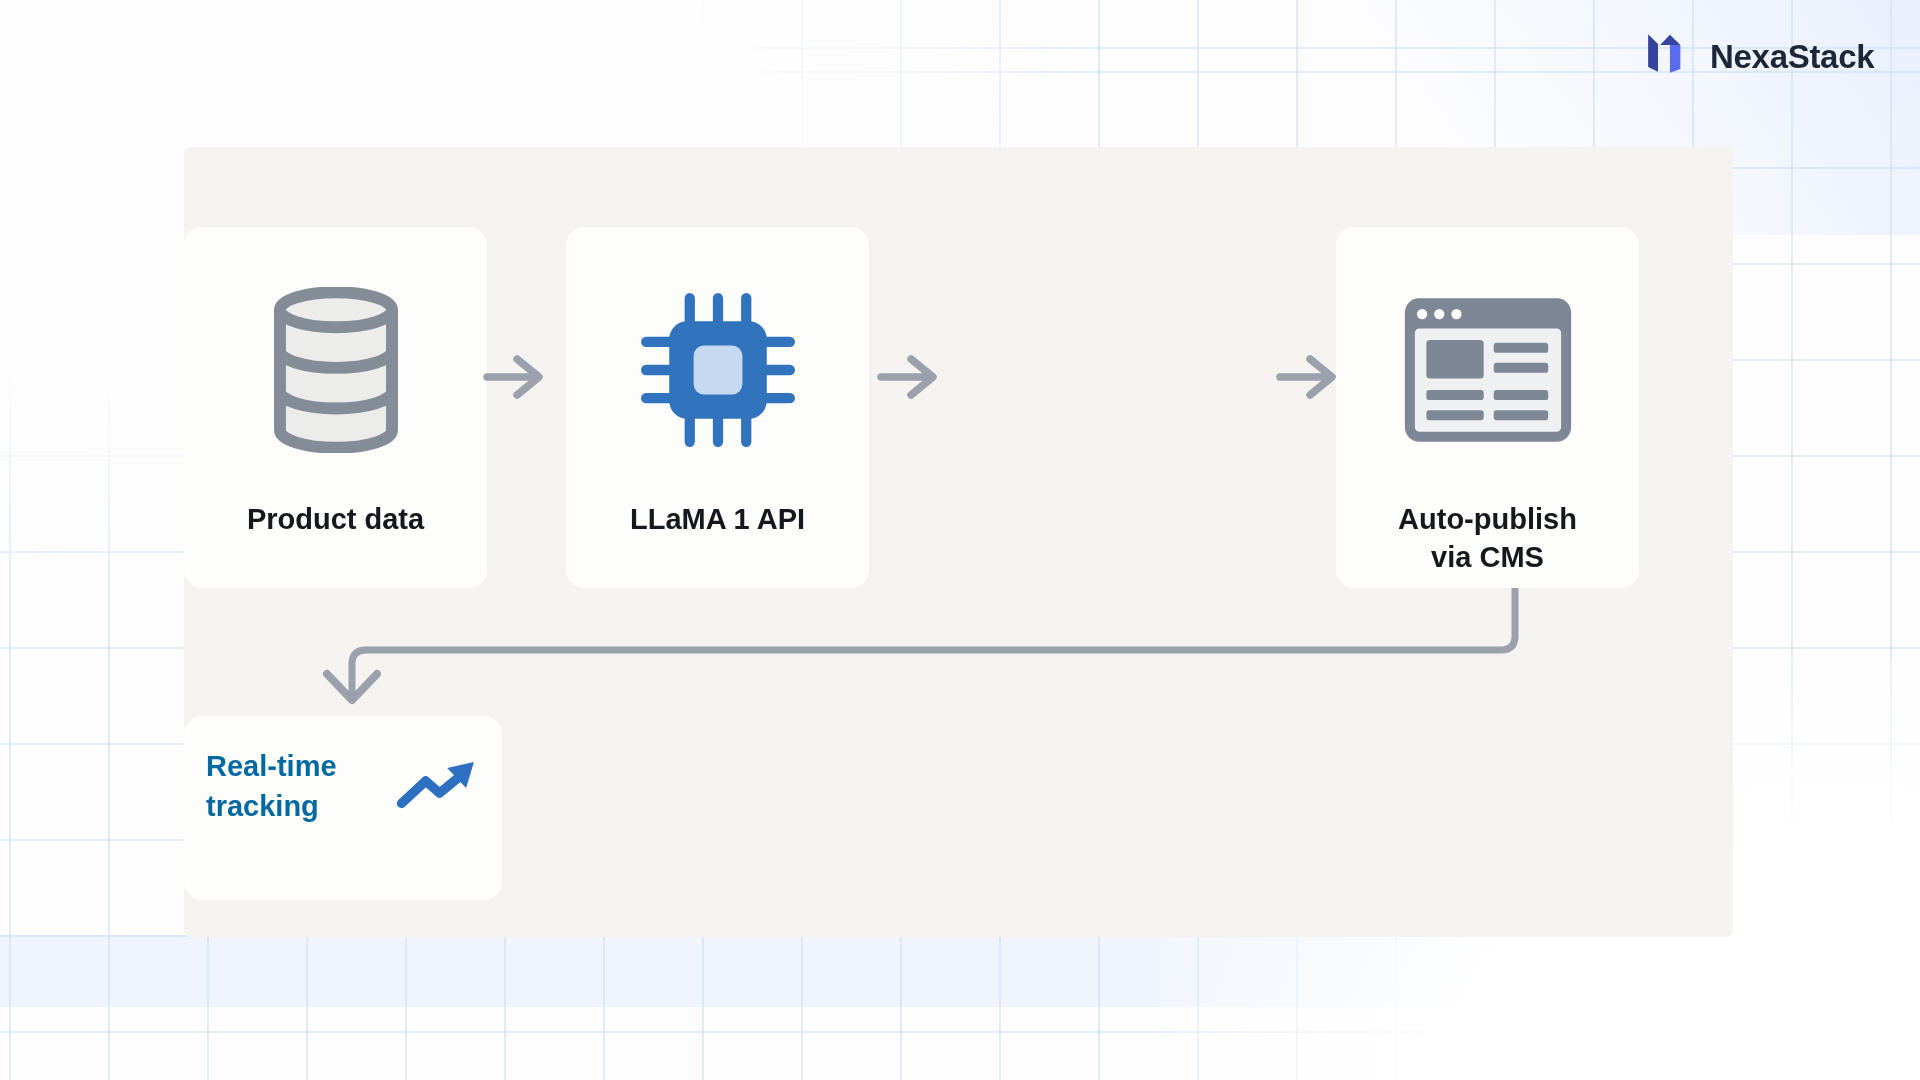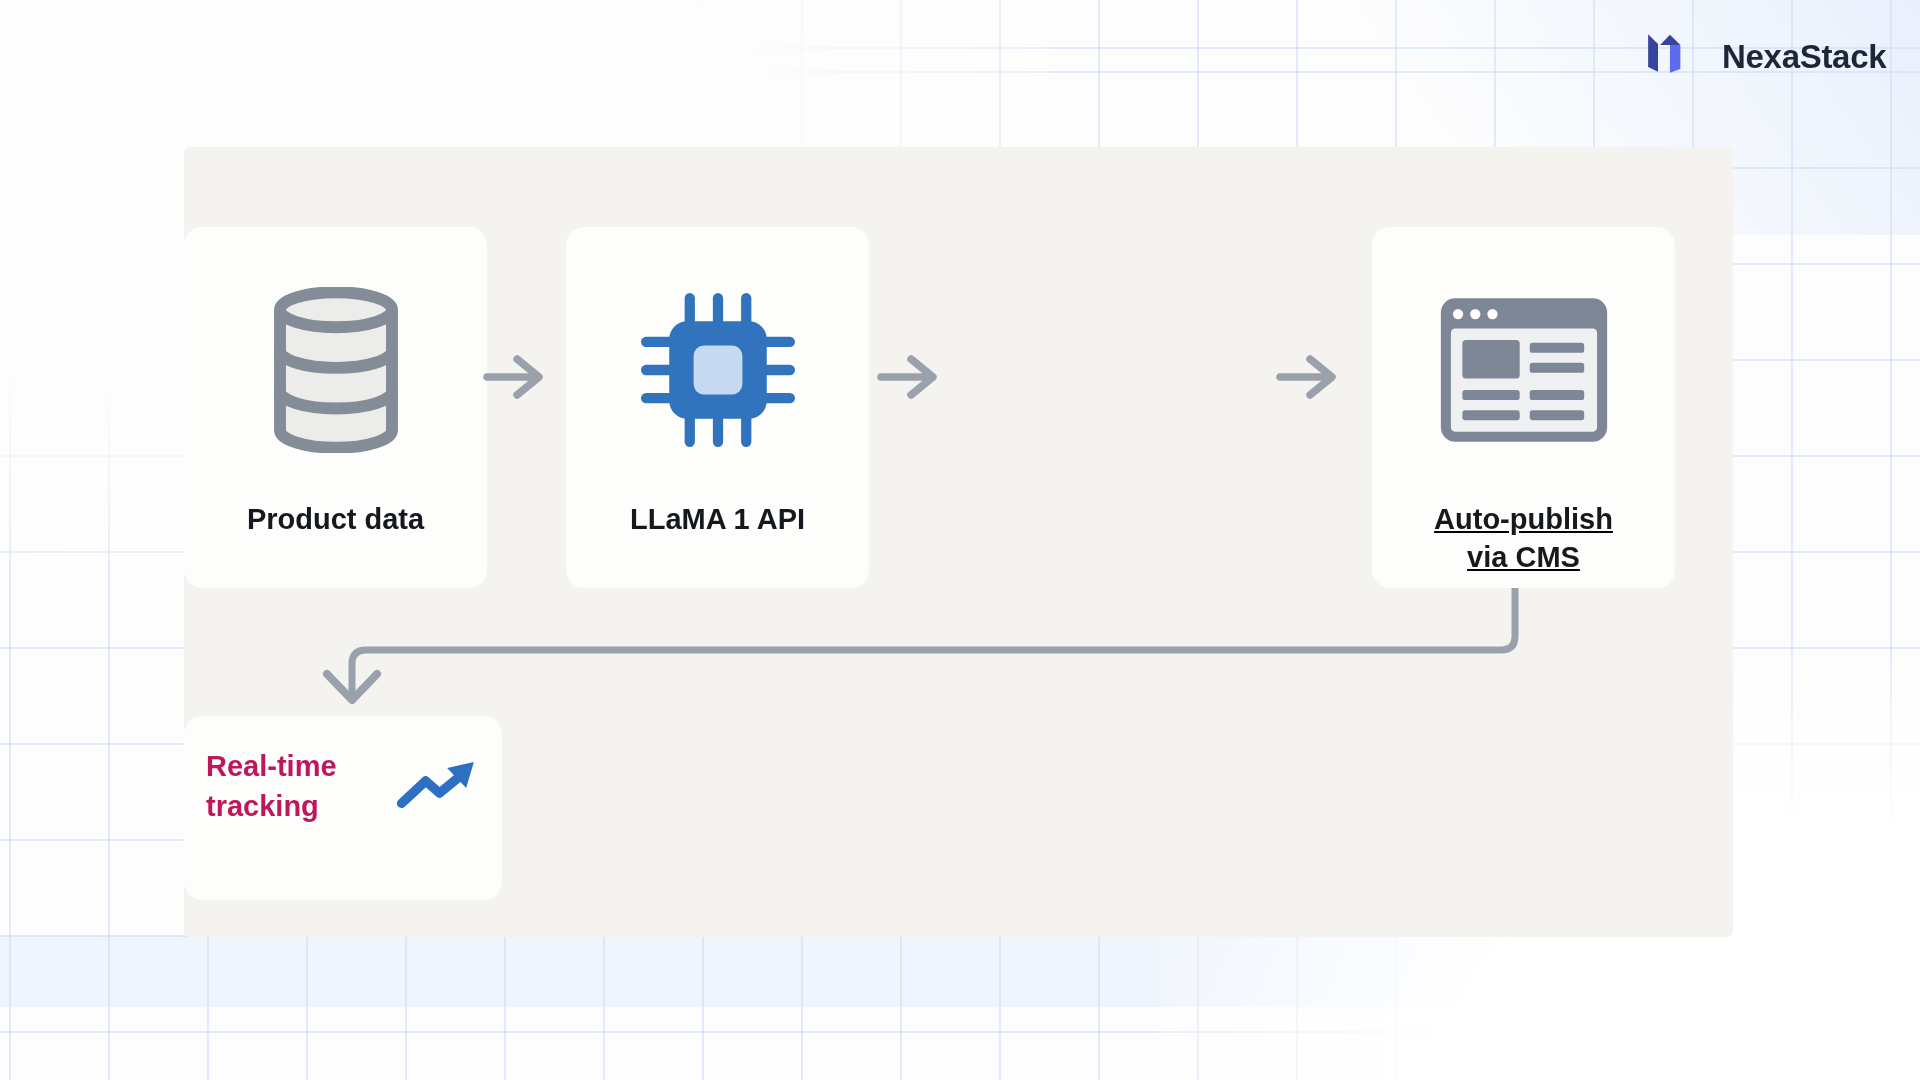--- a/index.html
+++ b/index.html
@@ -25,7 +25,7 @@
     background:radial-gradient(ellipse at 88% 92%, #ffffff 38%, rgba(255,255,255,0) 80%);}
 
   
-  .logo{position:absolute;left:1645px;top:24px;z-index:6;display:flex;align-items:center;gap:25px;}
+  .logo{position:absolute;left:1645px;top:24px;z-index:6;display:flex;align-items:center;gap:13px;}
   .logo-text{font-size:33px;font-weight:600;color:#1e2737;letter-spacing:-.3px;}
 
   

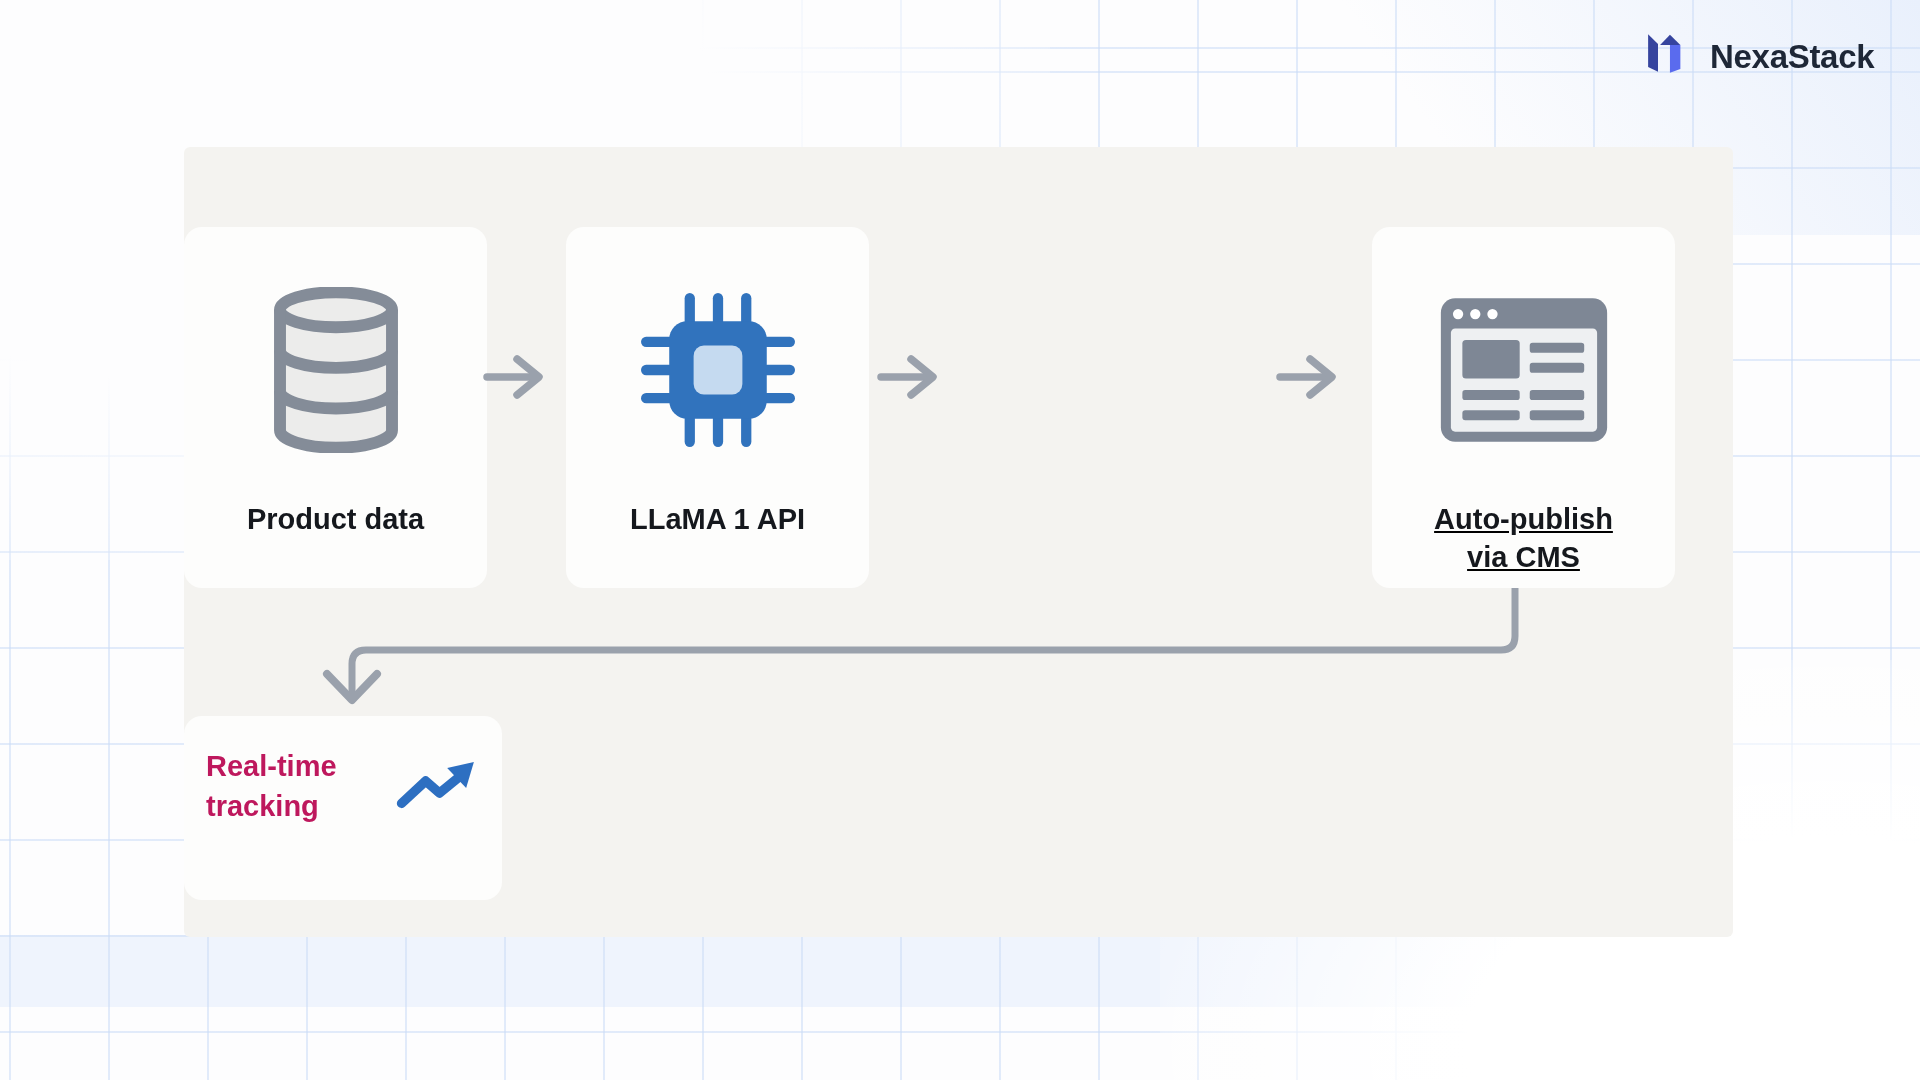--- a/index.html
+++ b/index.html
@@ -126,7 +126,7 @@
     <path d="M34 8 L56 26 L34 44" fill="none" stroke="#9aa1ac" stroke-width="7.5" stroke-linecap="round" stroke-linejoin="round"></path>
   </svg>
 
-  <div class="card step" style="left:1188px;text-decoration:underline;">
+  <div class="card step" style="left:1152px;">
     <div class="icon-wrap">
       <svg width="172" height="150" viewBox="0 0 120 104">
         <rect x="2" y="2" width="116" height="100" rx="10" fill="#7e8795"></rect>

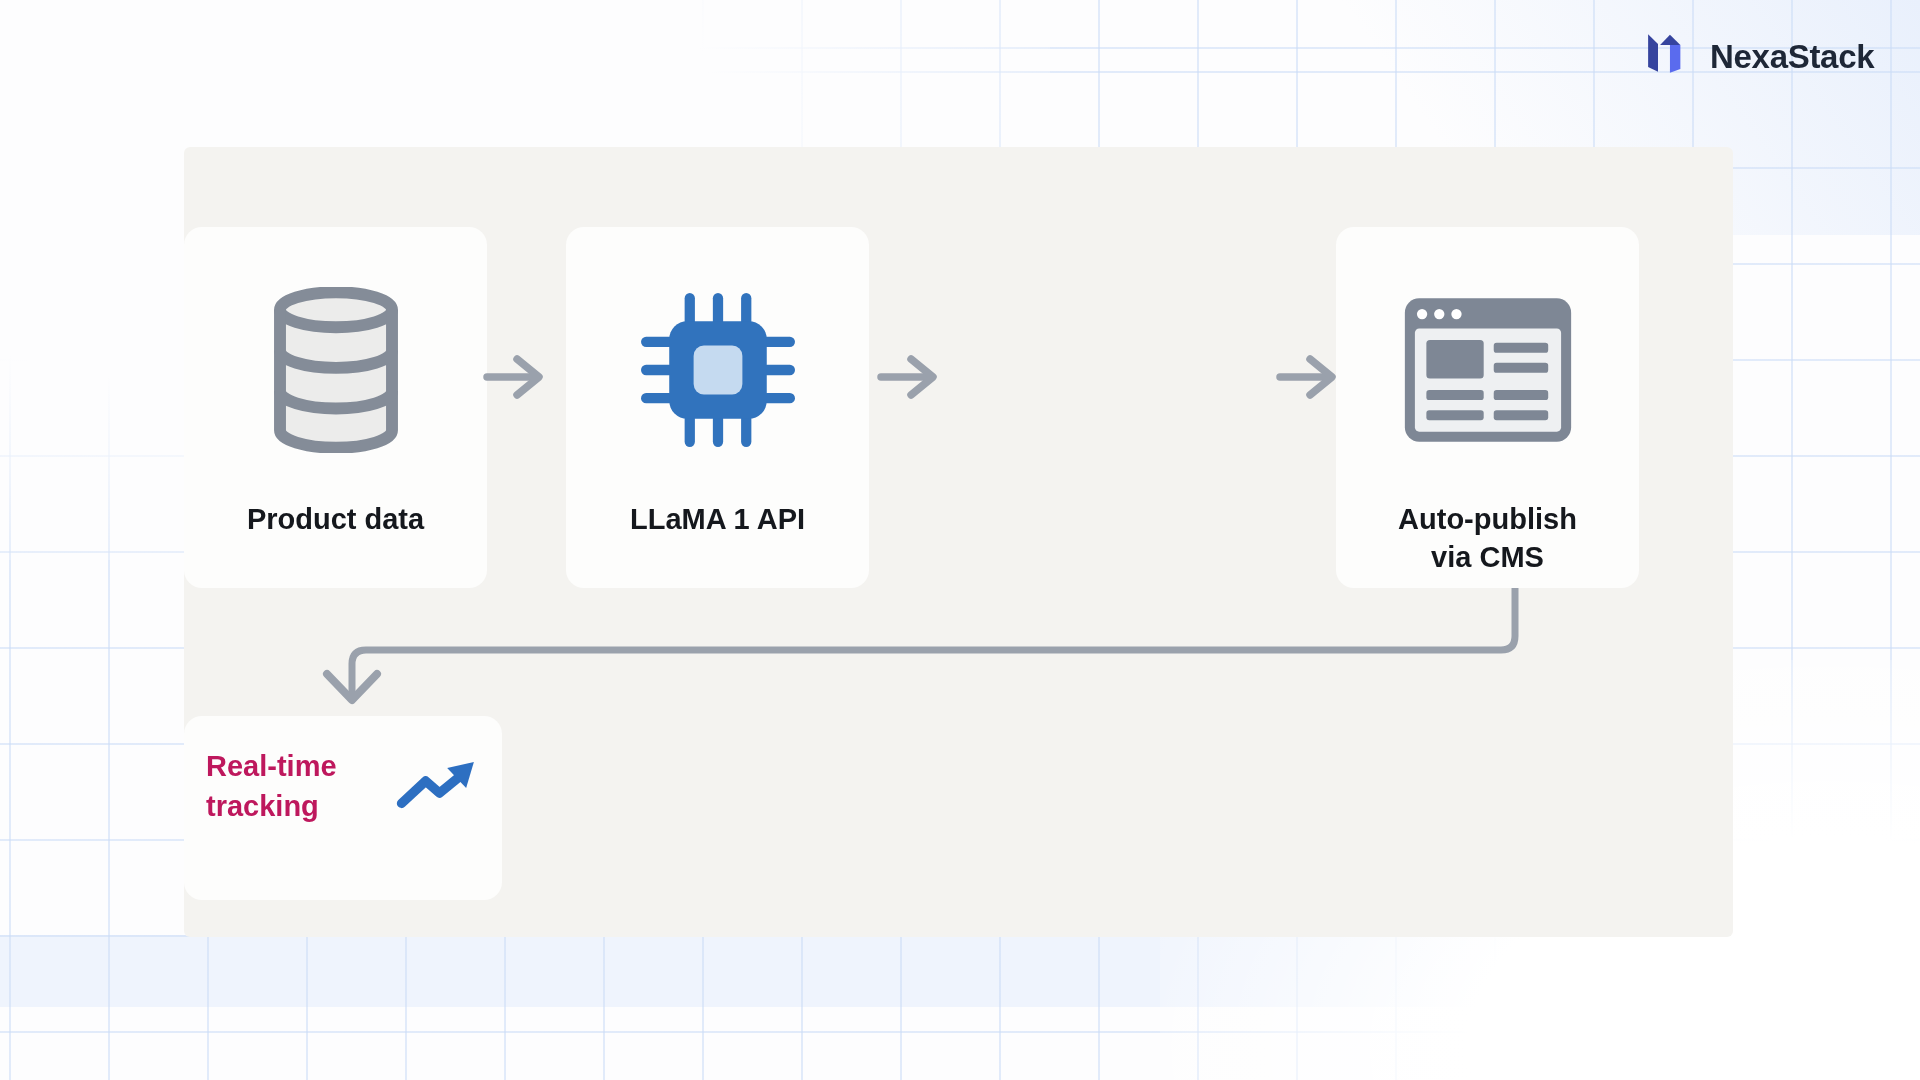--- a/index.html
+++ b/index.html
@@ -36,7 +36,7 @@
   .icon-wrap{height:174px;display:flex;align-items:center;justify-content:center;}
   .step-label{margin-top:20px;text-align:center;font-size:29px;line-height:38px;font-weight:600;color:#15181d;}
   .result-card{left:0;top:569px;width:318px;height:184px;box-sizing:border-box;padding:30px 22px;}
-  .result-label{font-size:29px;line-height:40px;font-weight:600;color:#be185d;text-align:left;}
+  .result-label{font-size:29px;line-height:40px;font-weight:600;color:#0369a1;text-align:left;}
   .trend-wrap{position:absolute;right:24px;top:34px;}
   .connector-svg,.flow-arrow{position:absolute;pointer-events:none;}
 </style>

